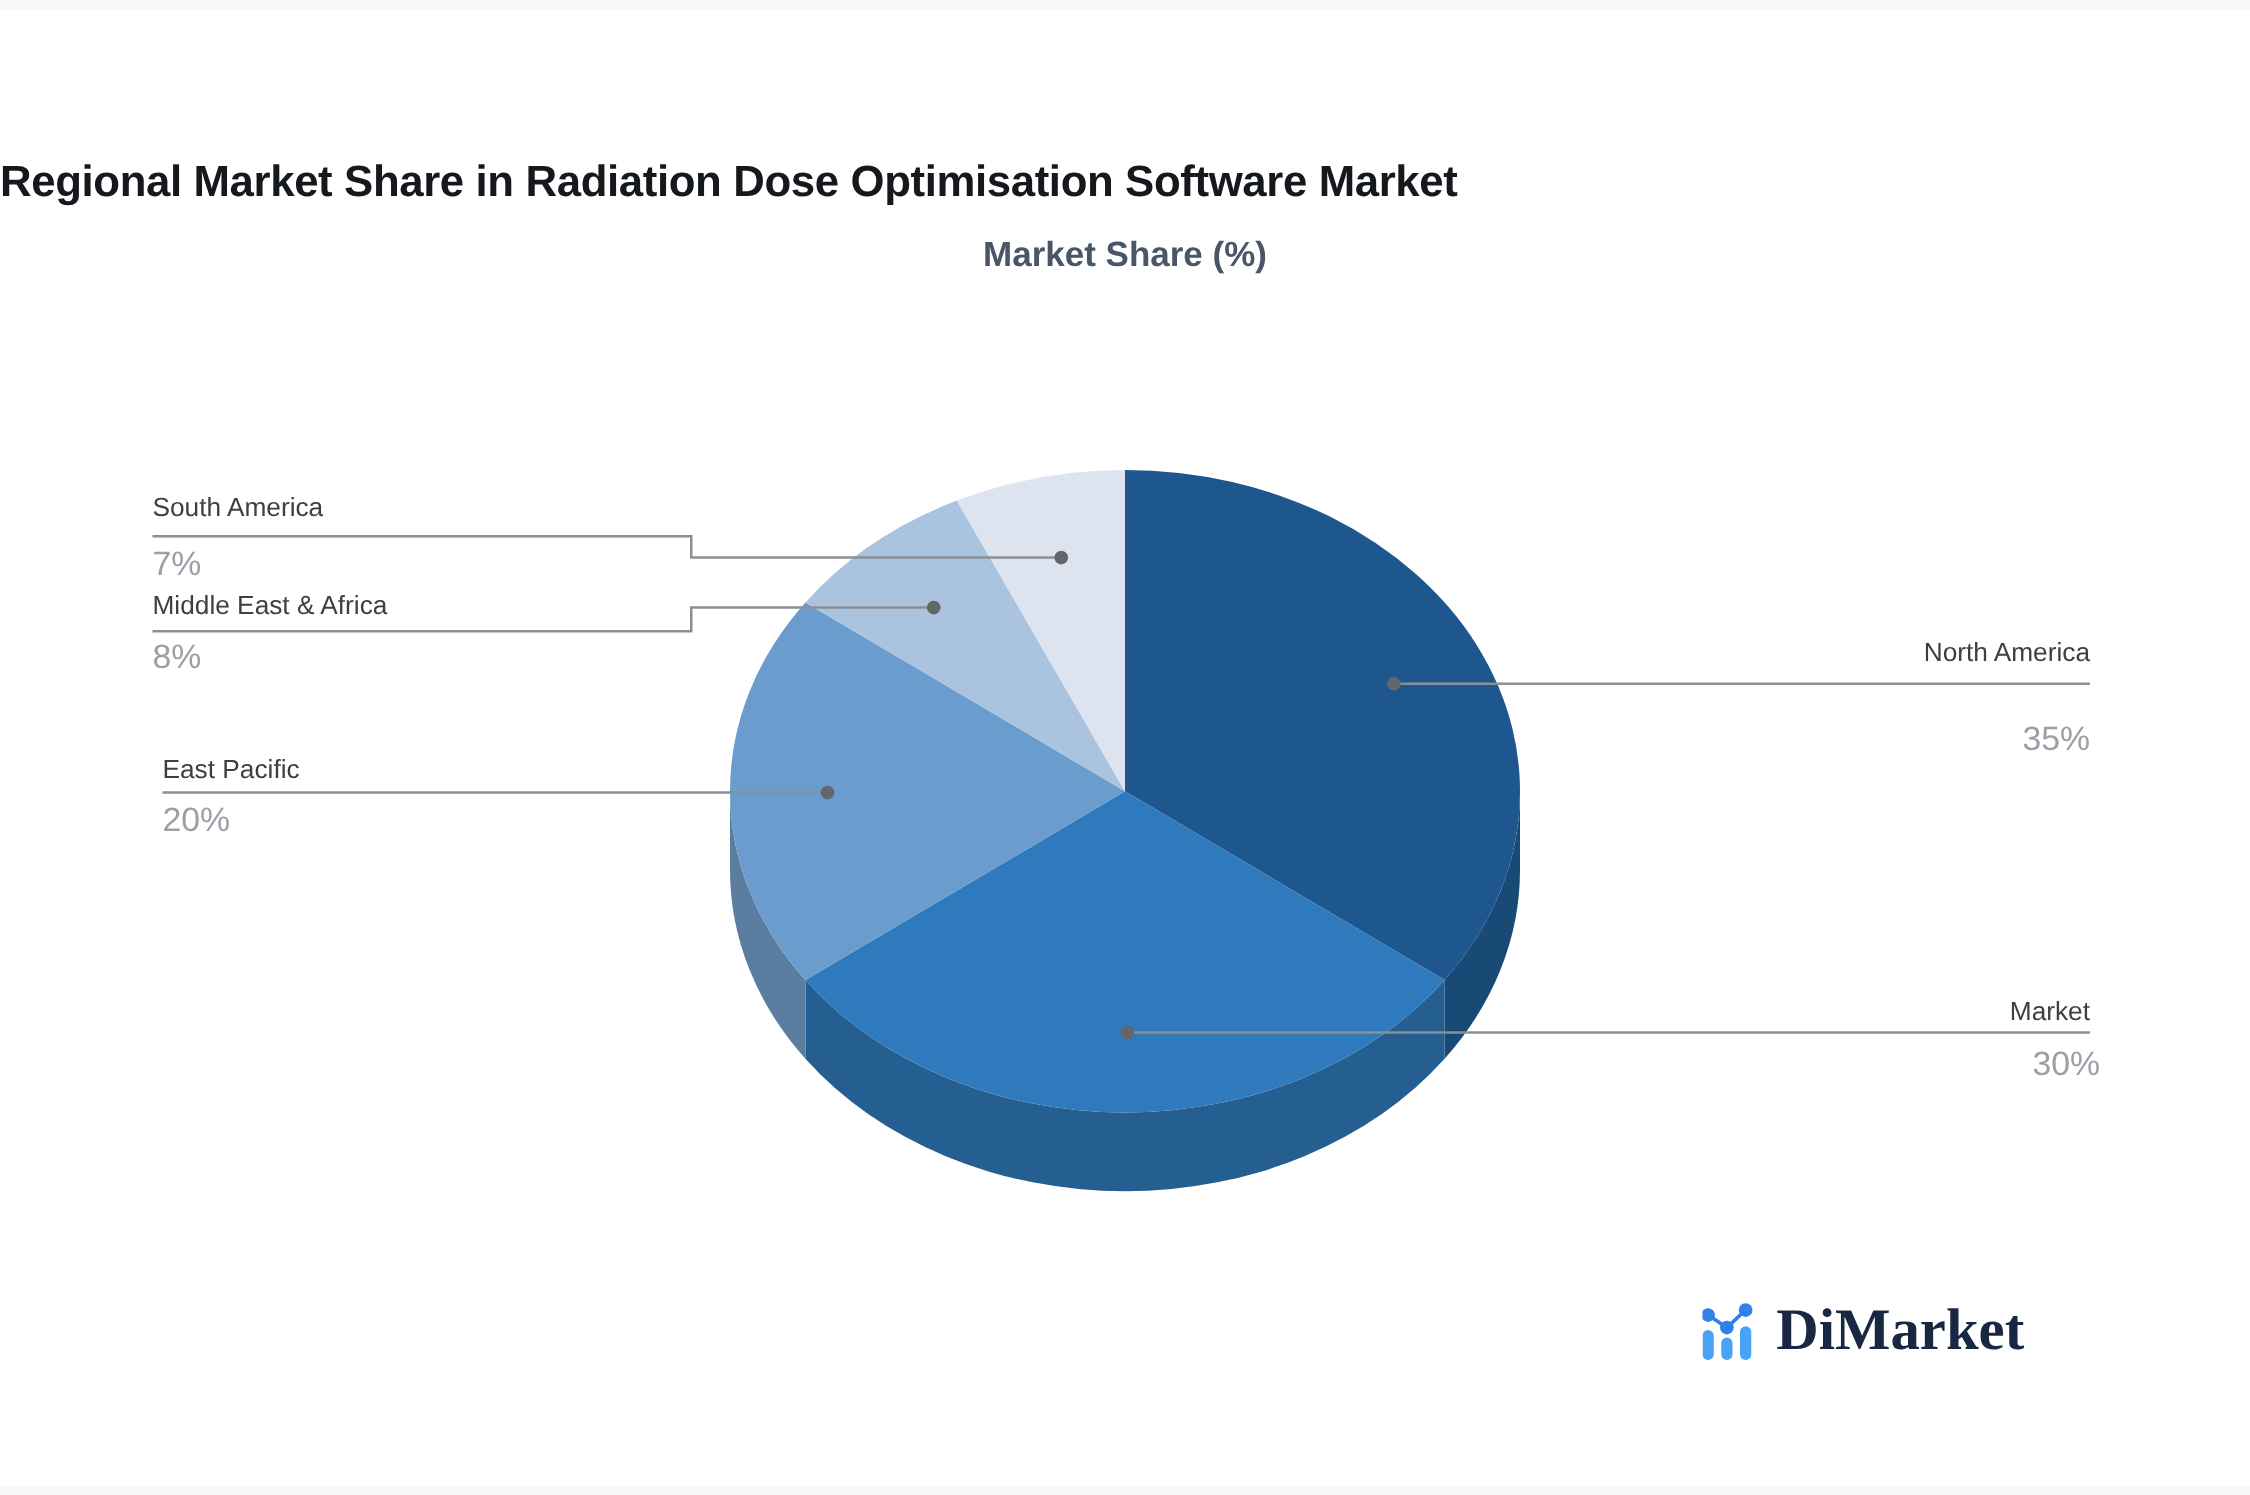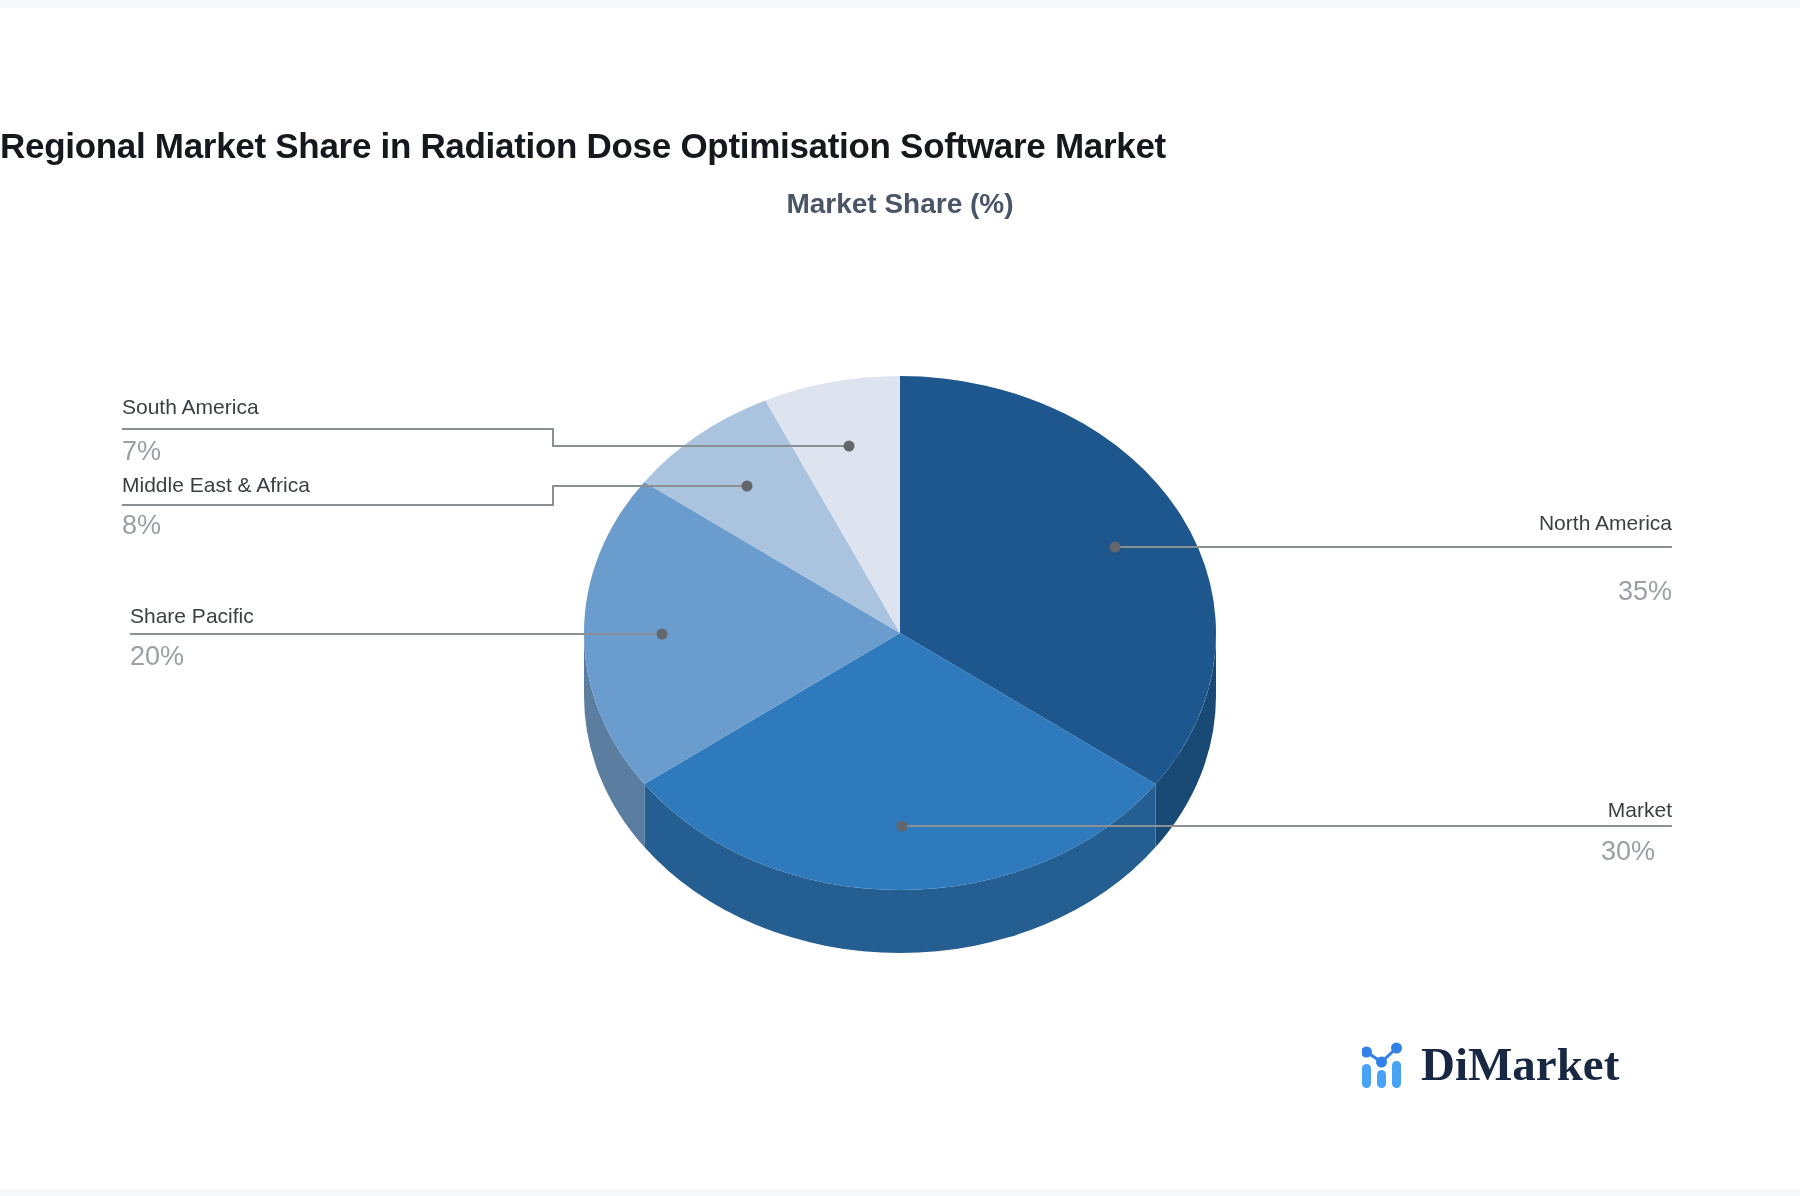--- a/index.html
+++ b/index.html
@@ -66,7 +66,7 @@
 <div class="callout-name align-r lbl-eu-name">Market</div>
 <div class="callout-pct align-r lbl-eu-pct">30%</div>
 
-<div class="callout-name lbl-ap-name">Share Pacific</div>
+<div class="callout-name lbl-ap-name">East Pacific</div>
 <div class="callout-pct lbl-ap-pct">20%</div>
 
 <div class="callout-name lbl-mea-name">Middle East &amp; Africa</div>

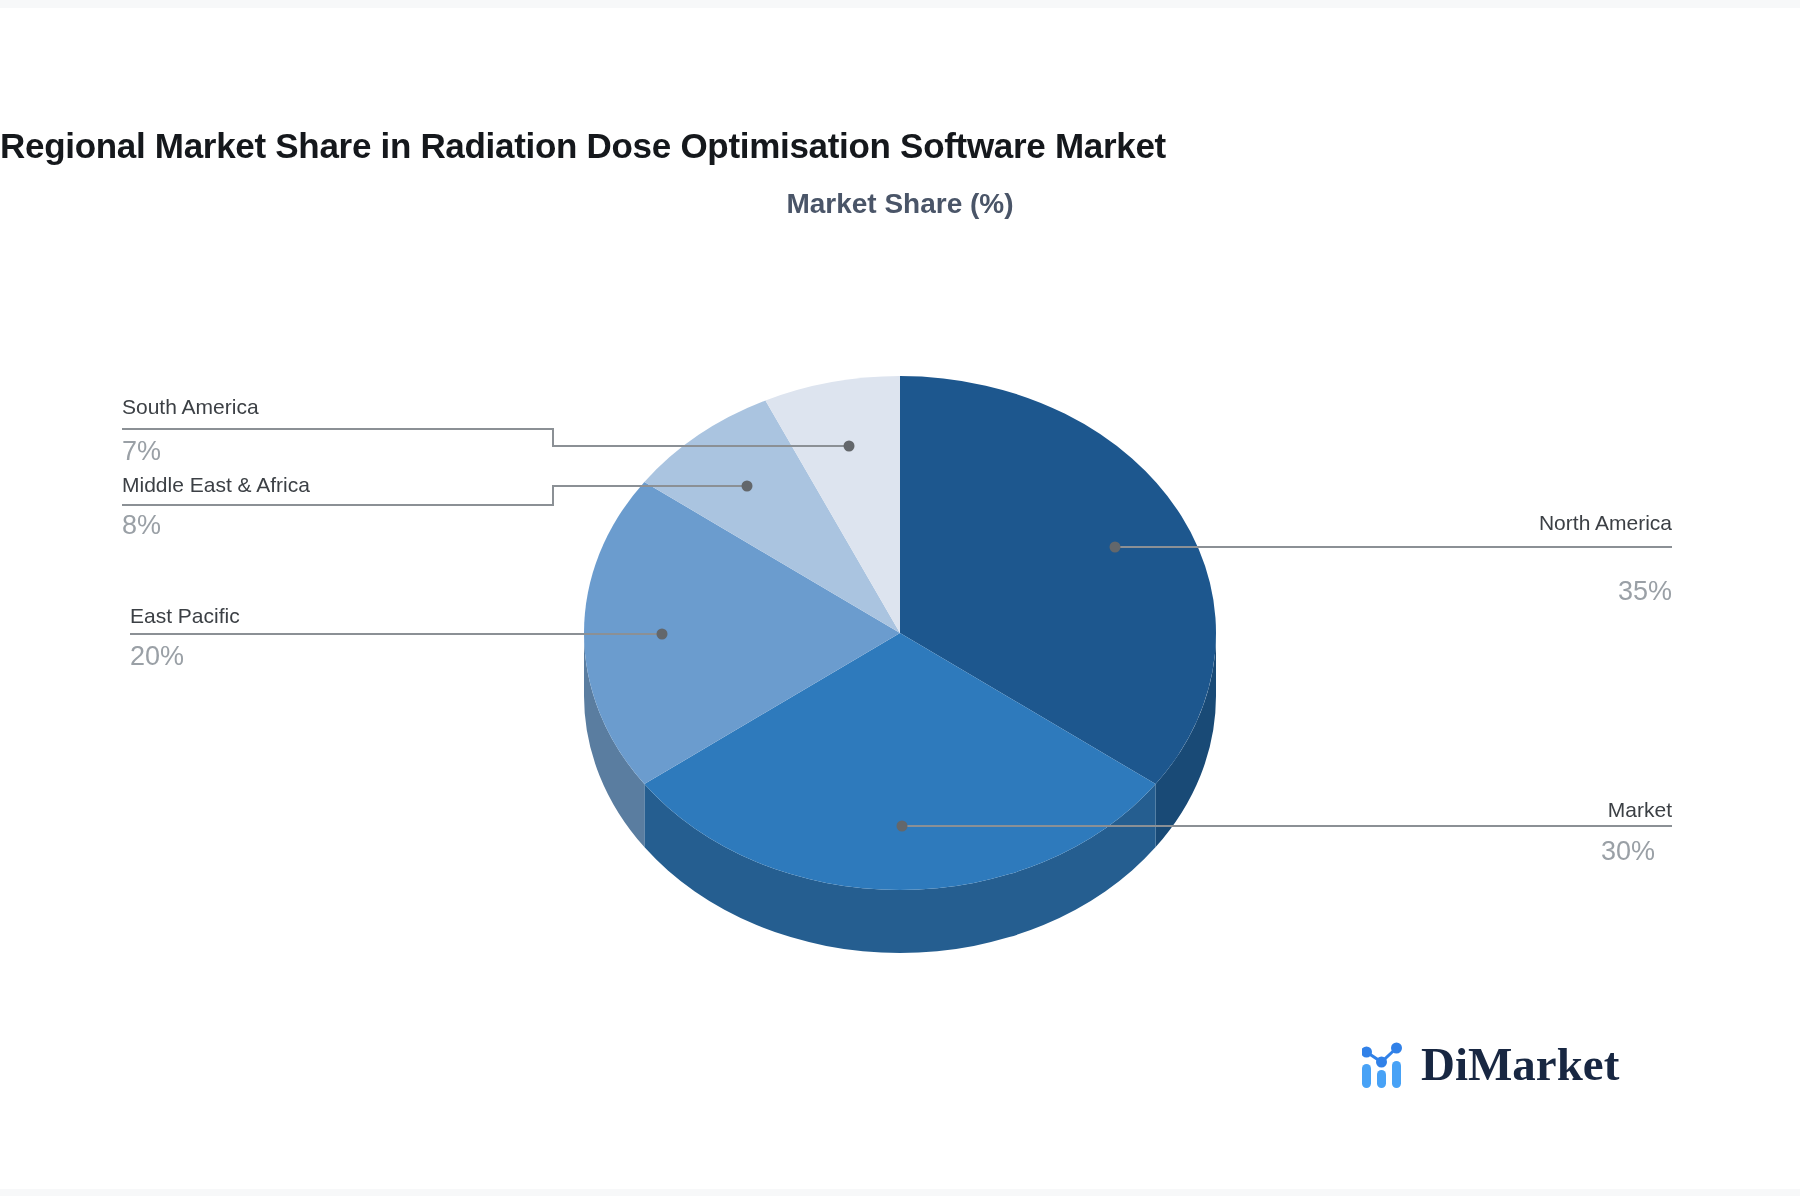--- a/index.html
+++ b/index.html
@@ -19,7 +19,7 @@
   .lbl-na-name{right:128px;top:509px;}
   .lbl-na-pct{right:128px;top:553px;margin-top:24px;}
   .lbl-eu-name{right:128px;top:796px;}
-  .lbl-eu-pct{right:145px;top:837px;}
+  .lbl-eu-pct{right:120px;top:837px;}
   .lbl-ap-name{left:130px;top:602px;}
   .lbl-ap-pct{left:130px;top:642px;}
   .lbl-mea-name{left:122px;top:471px;}

